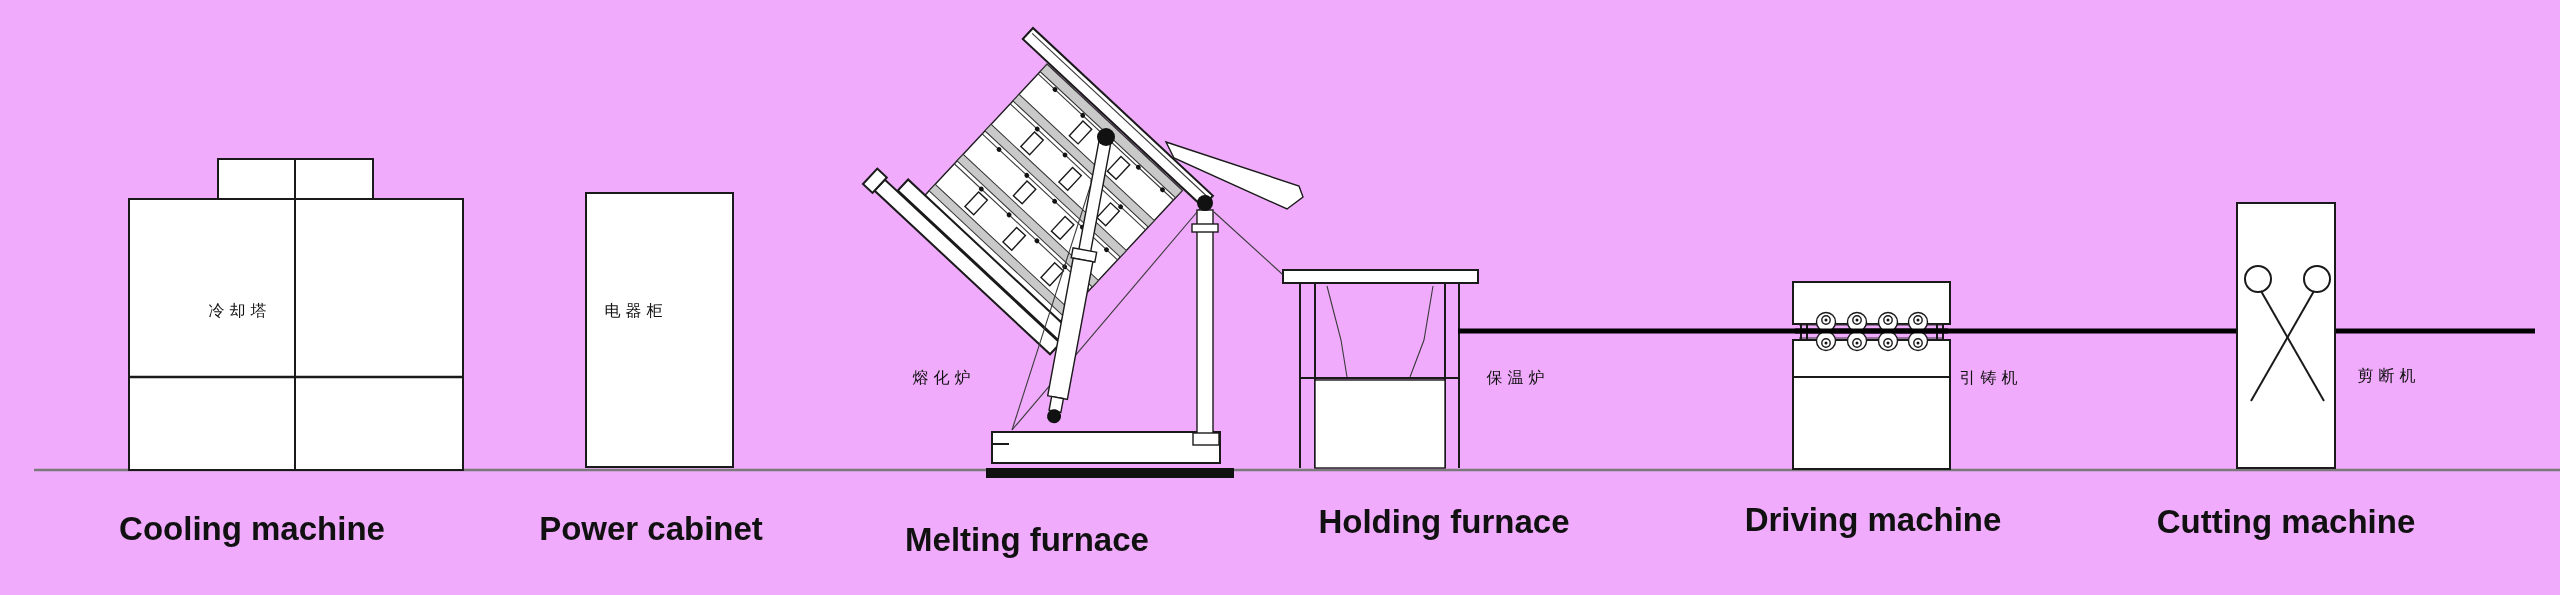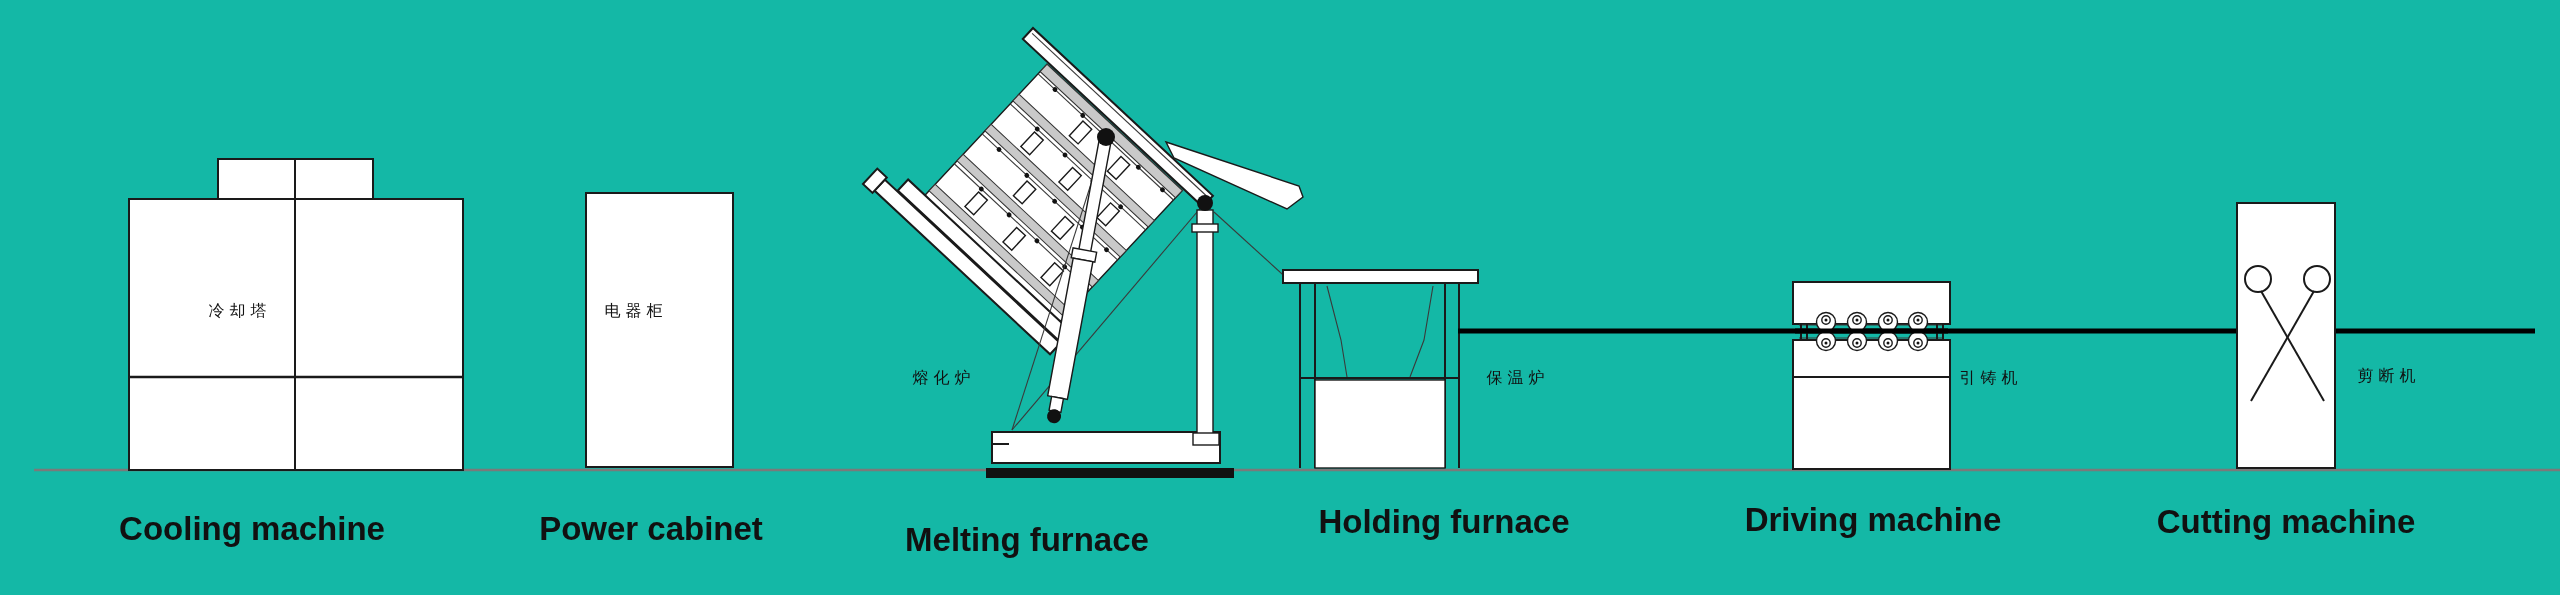--- a/index.html
+++ b/index.html
@@ -3,7 +3,7 @@
 <meta charset="utf-8">
 <style>
   html,body{margin:0;padding:0;background:#ffffff;}
-  .stage{position:relative;width:2560px;height:595px;background:#14b8a6;overflow:hidden;
+  .stage{position:relative;width:2560px;height:595px;background:#f0abfc;overflow:hidden;
          font-family:"Liberation Sans",sans-serif;}
   svg{display:block;}
   

